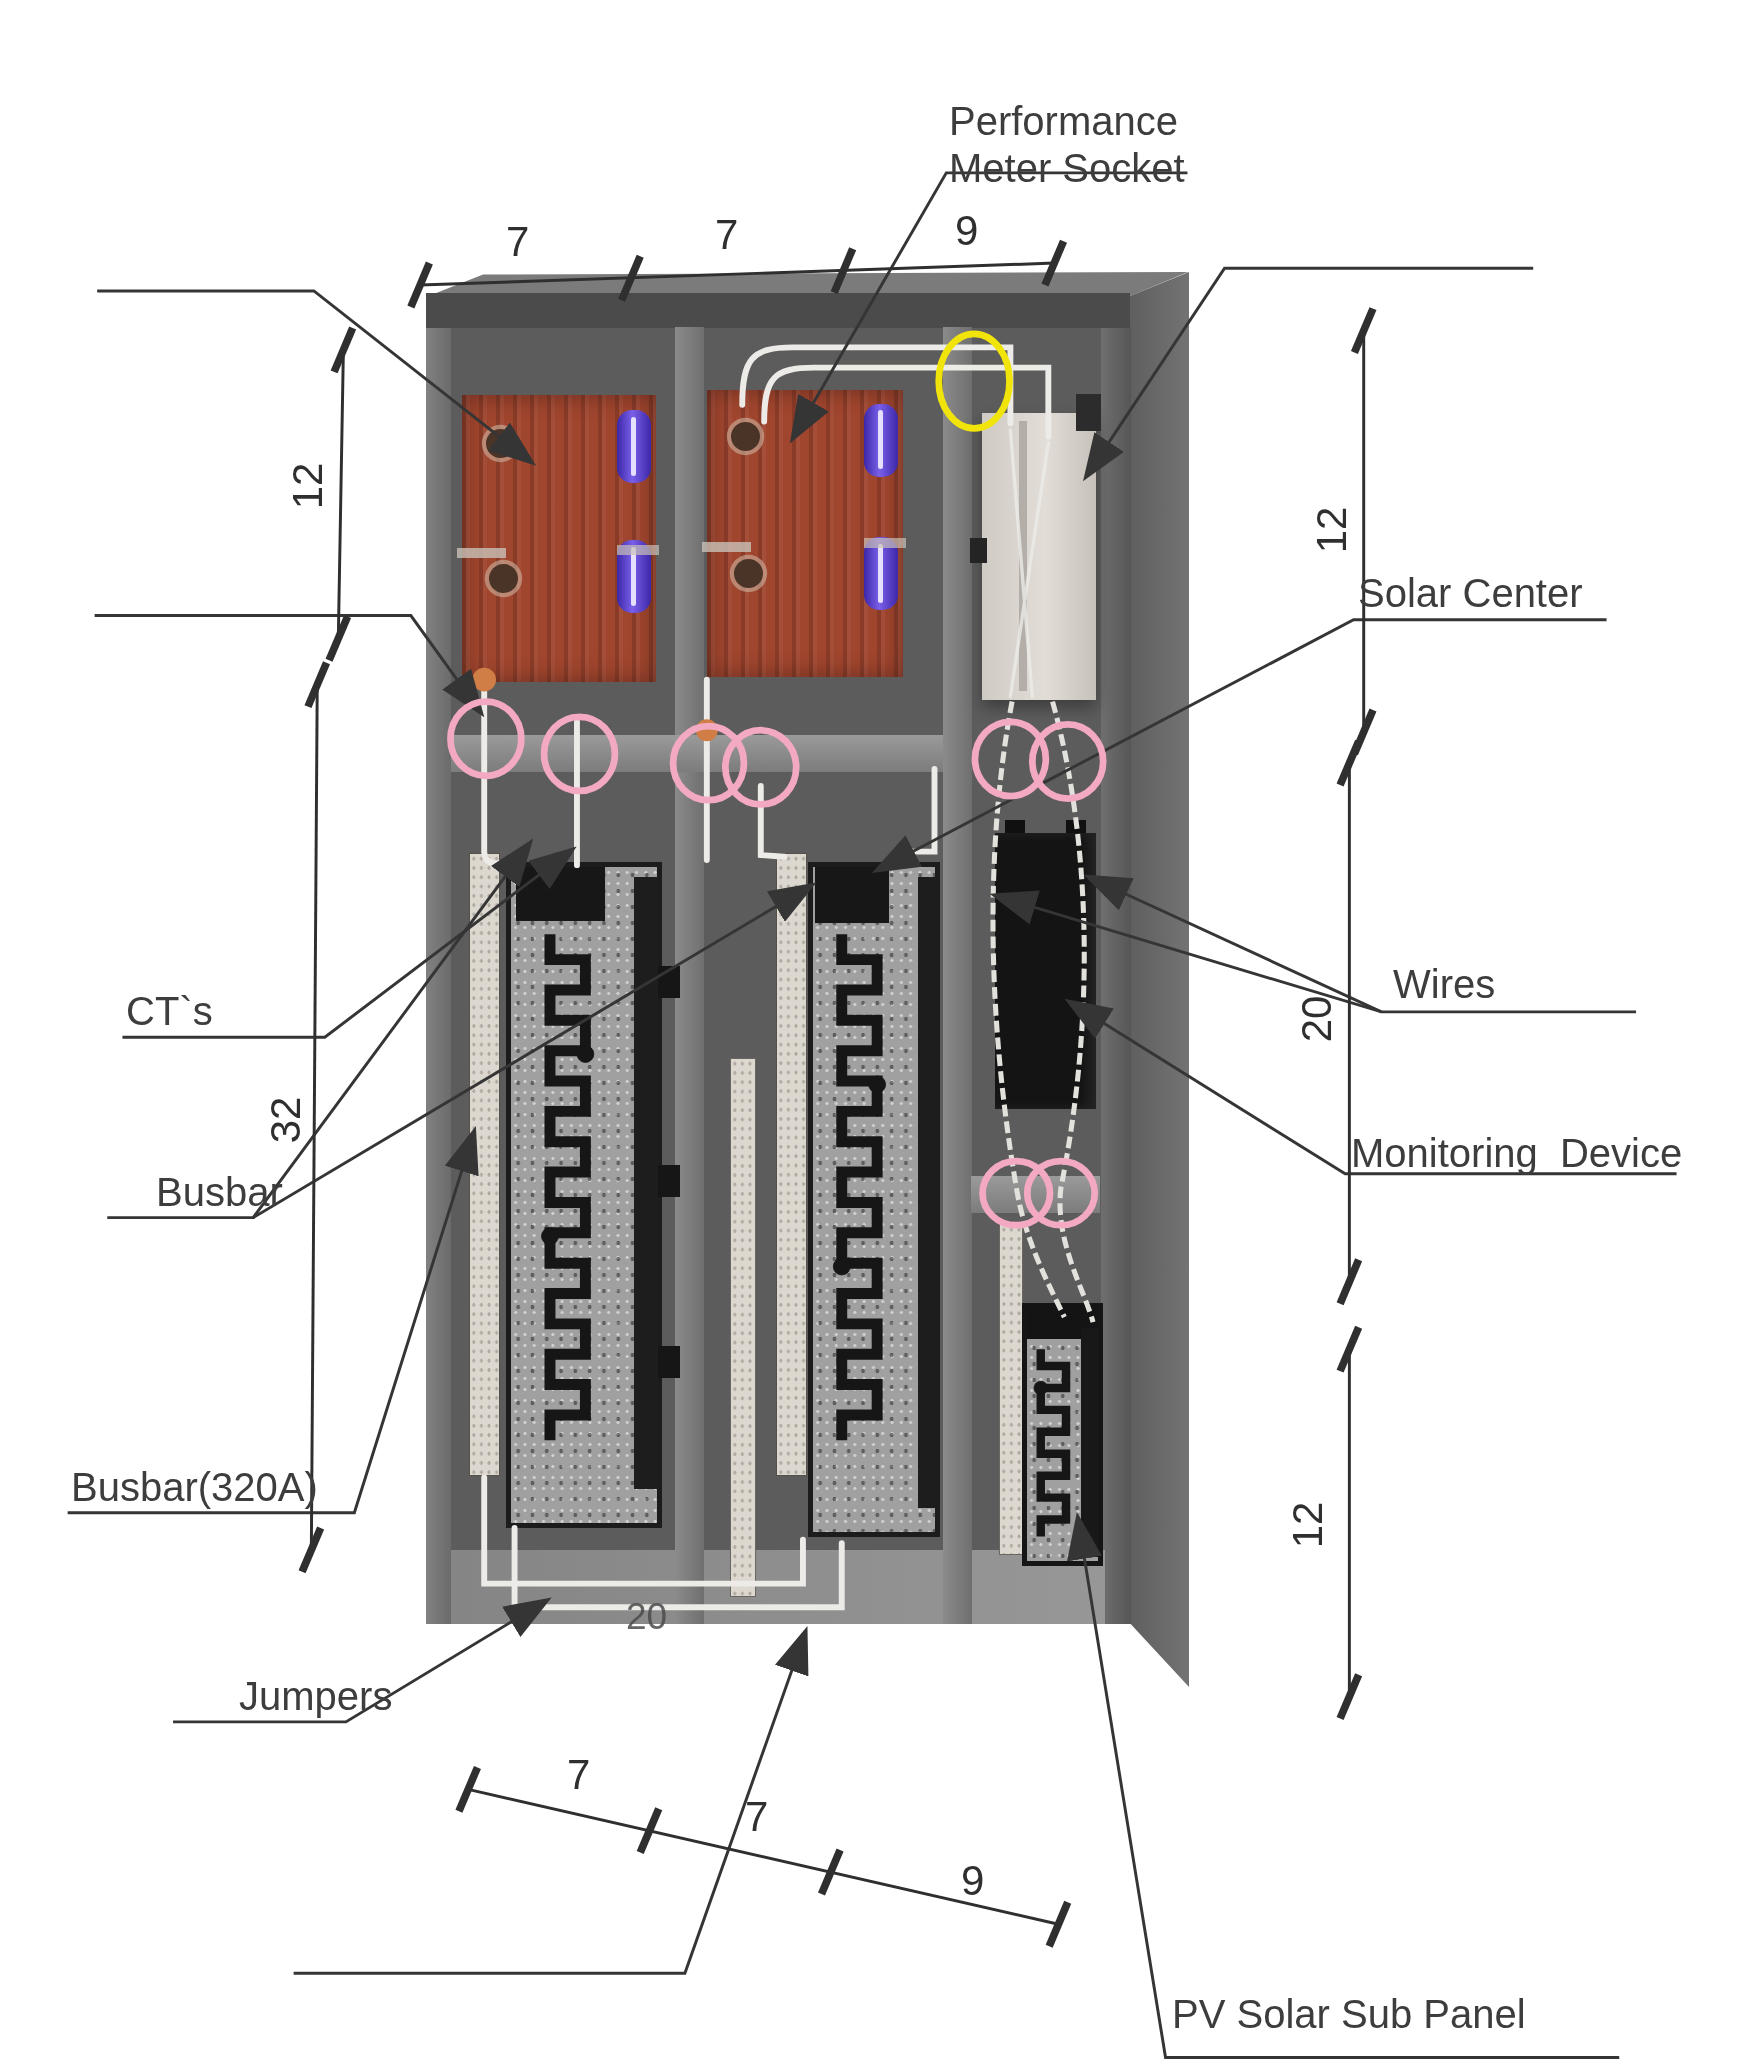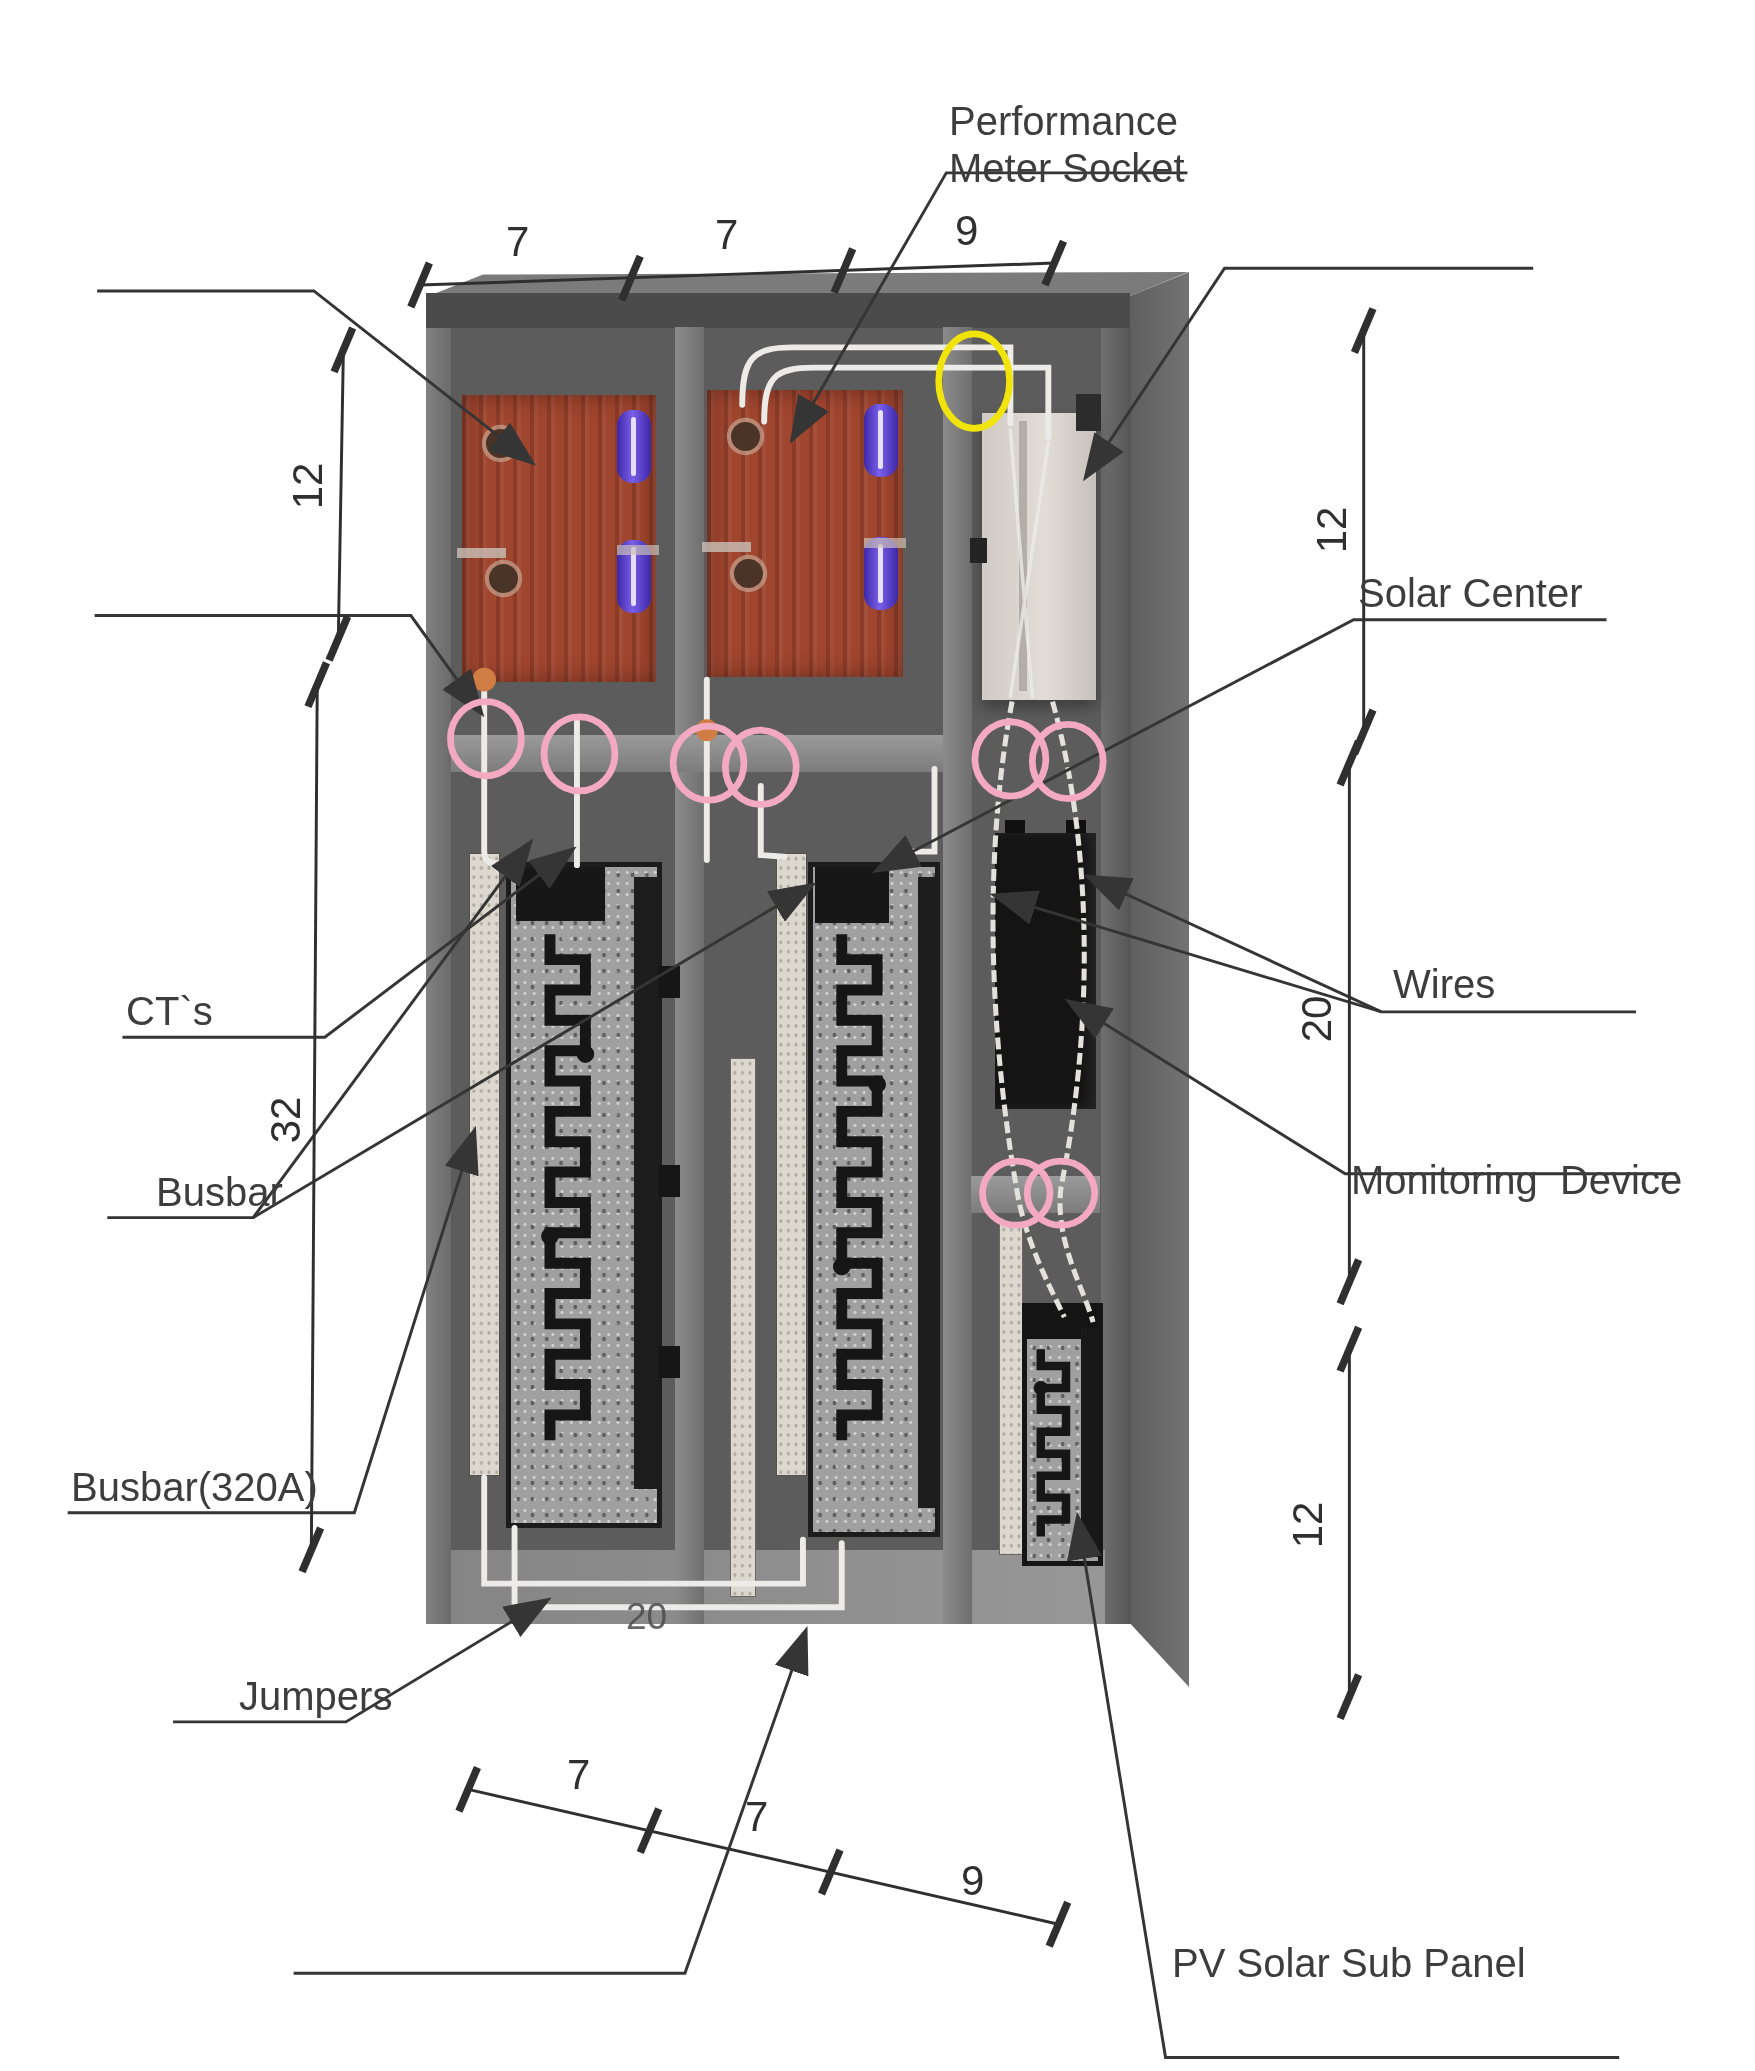--- a/index.html
+++ b/index.html
@@ -223,7 +223,7 @@
   <div class="lbl" style="left:1172px;top:1940px;">PV Solar Sub Panel</div>
   <div class="lbl" style="left:1358px;top:570px;">Solar Center</div>
   <div class="lbl" style="left:1393px;top:961px;">Wires</div>
-  <div class="lbl" style="left:1351px;top:1157px;">Monitoring  Device</div>
+  <div class="lbl" style="left:1351px;top:1130px;">Monitoring  Device</div>
 
   <div class="dim" style="left:506px;top:218px;">7</div>
   <div class="dim" style="left:715px;top:211px;">7</div>

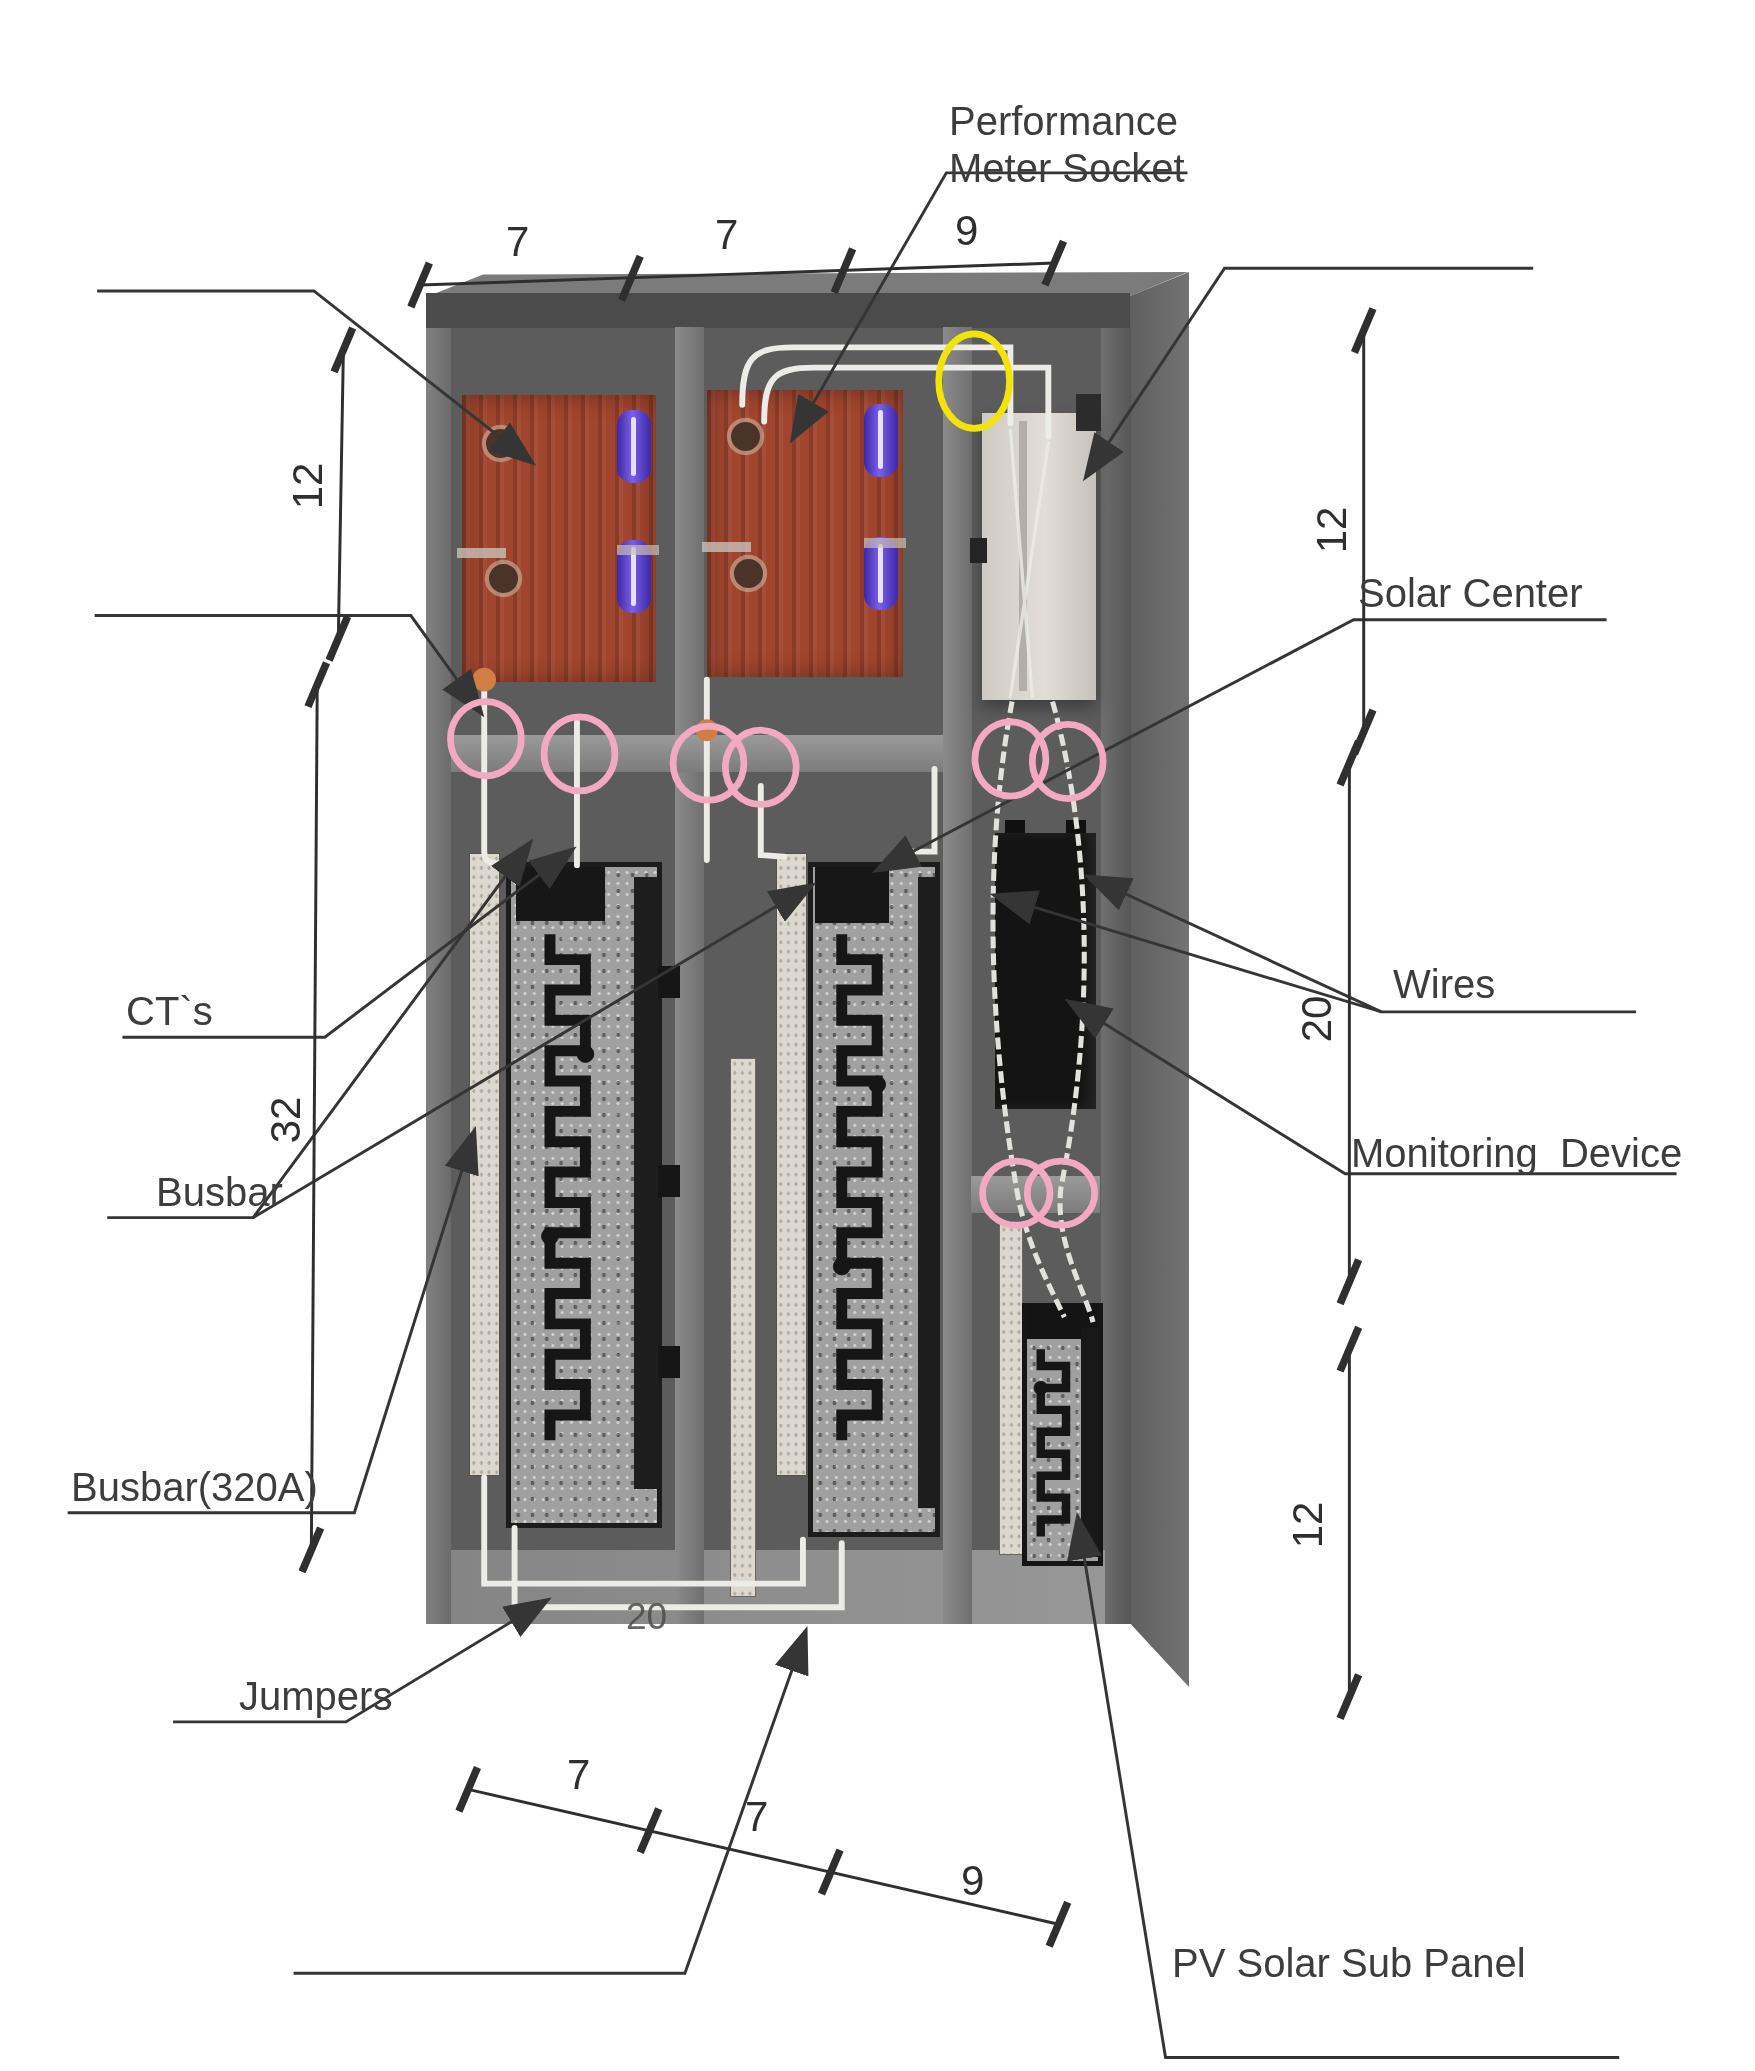--- a/index.html
+++ b/index.html
@@ -220,7 +220,7 @@
   <div class="lbl" style="left:111px;top:1169px;margin-left:45px;">Busbar</div>
   <div class="lbl" style="left:71px;top:1464px;">Busbar(320A)</div>
   <div class="lbl" style="left:197px;top:1673px;margin-left:42px;">Jumpers</div>
-  <div class="lbl" style="left:1172px;top:1940px;">PV Solar Sub Panel</div>
+  <div class="lbl" style="left:1172px;top:1991px;">PV Solar Sub Panel</div>
   <div class="lbl" style="left:1358px;top:570px;">Solar Center</div>
   <div class="lbl" style="left:1393px;top:961px;">Wires</div>
   <div class="lbl" style="left:1351px;top:1130px;">Monitoring  Device</div>

